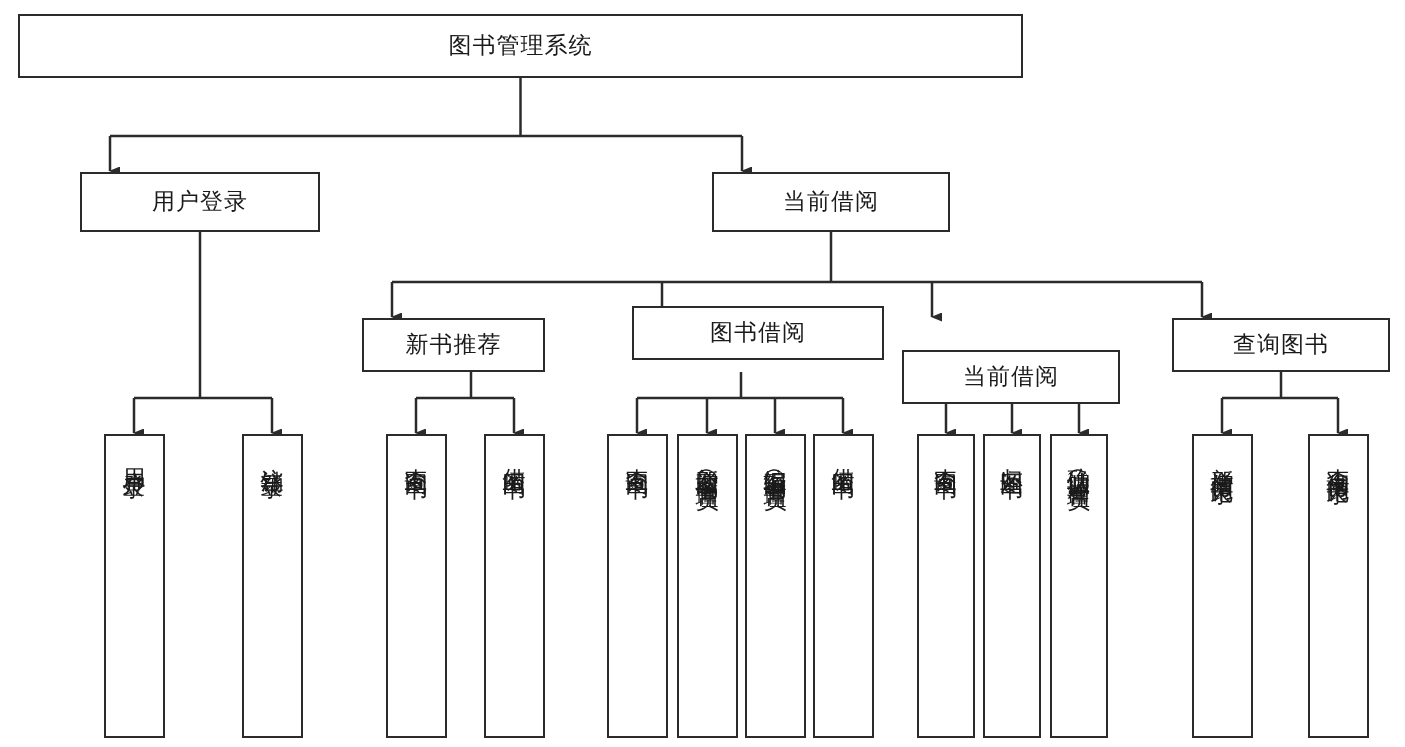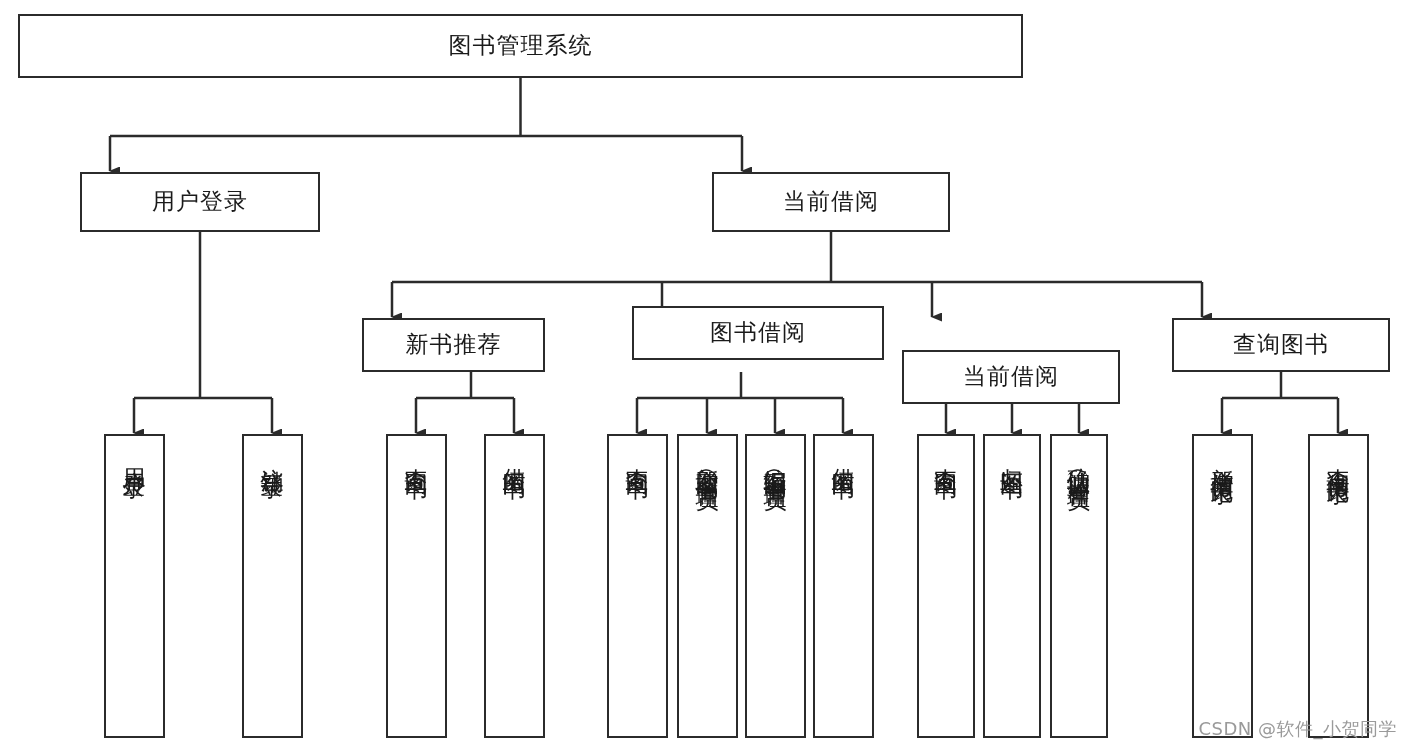--- a/index.html
+++ b/index.html
@@ -184,7 +184,6 @@
       </div>
     </div>
 
-  <div id="watermark">CSDN @软件_小贺同学</div>
 
 </div>
 

